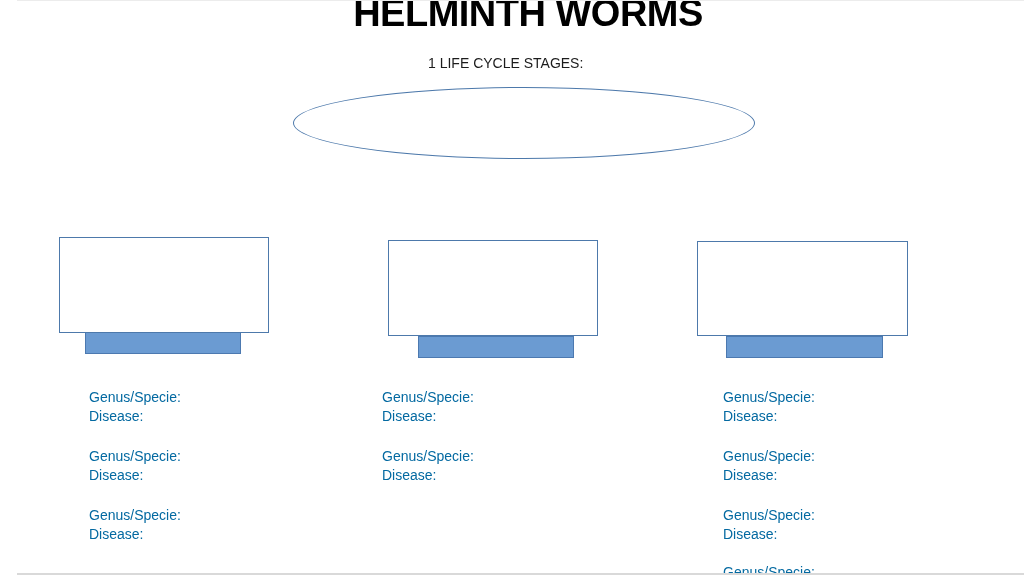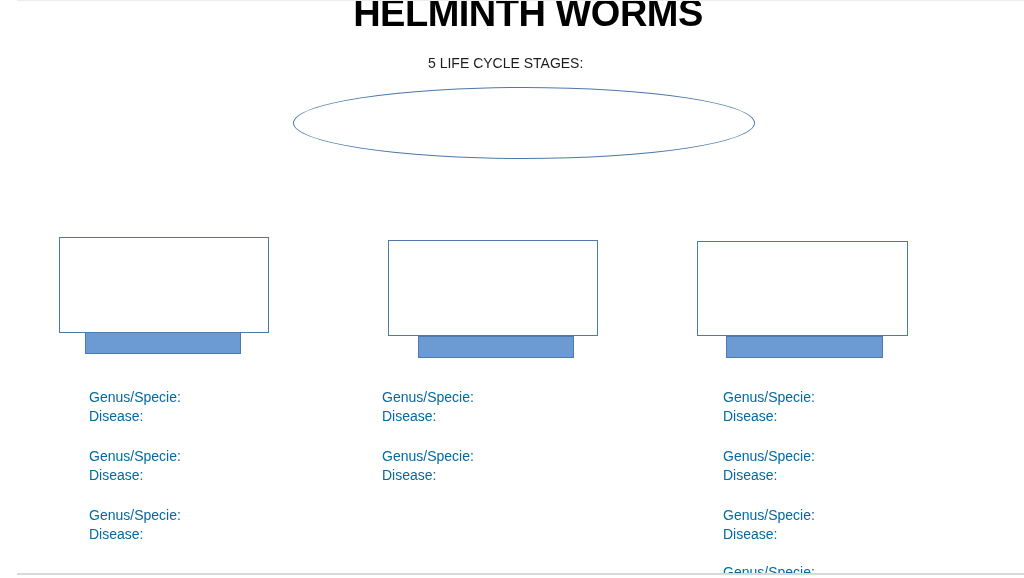--- a/index.html
+++ b/index.html
@@ -97,7 +97,7 @@
 <div class="page">
 
   <div class="doc-title">HELMINTH WORMS</div>
-  <div class="subtitle">5 LIFE CYCLE STAGES:</div>
+  <div class="subtitle">1 LIFE CYCLE STAGES:</div>
 
   <div class="ellipse"></div>
 

